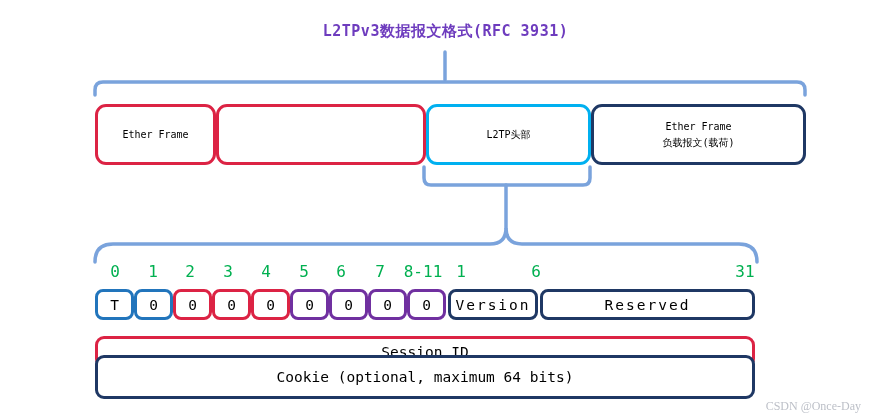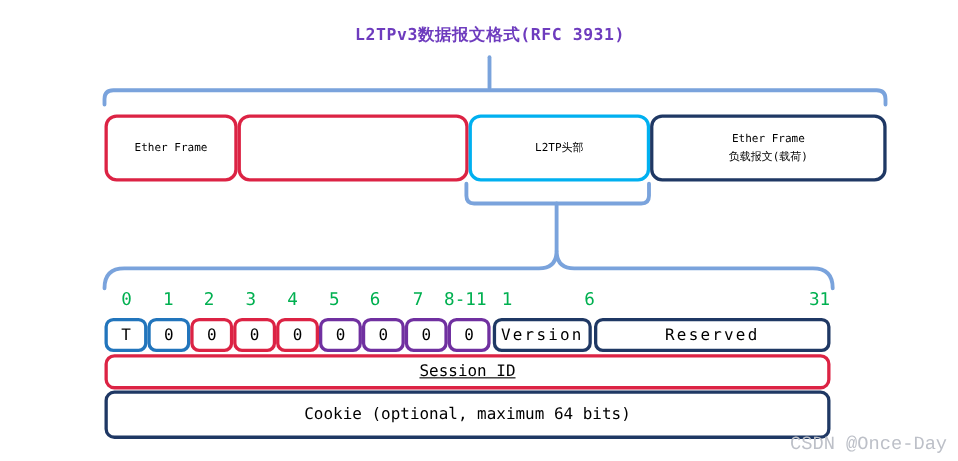--- a/index.html
+++ b/index.html
@@ -116,7 +116,7 @@
       <span>Reserved</span>
     </div>
 
-  <div class="cell bc-red" style="left:95px;top:322px;width:660px;height:32px;border-radius:9px;text-decoration:underline;">
+  <div class="cell bc-red" style="left:95px;top:336px;width:660px;height:32px;border-radius:9px;text-decoration:underline;">
     <span>Session ID</span>
   </div>
 

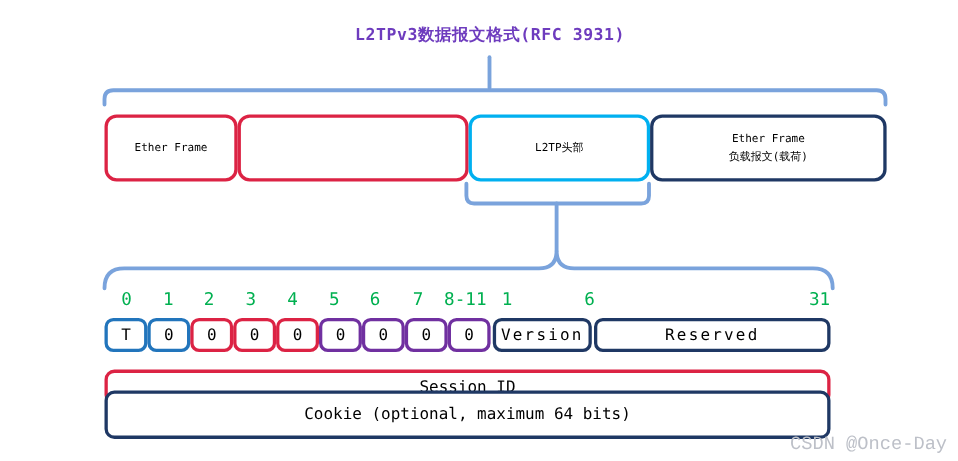--- a/index.html
+++ b/index.html
@@ -38,7 +38,7 @@
   .bc-cyan{border-color:var(--cyan);}
   .watermark{
     position:absolute;right:10px;bottom:5px;color:var(--watermark);
-    font-size:17px;font-family:Liberation Mono, monospace;
+    font-size:12px;font-family:Liberation Serif, serif;
   }
 </style>
 </head>

